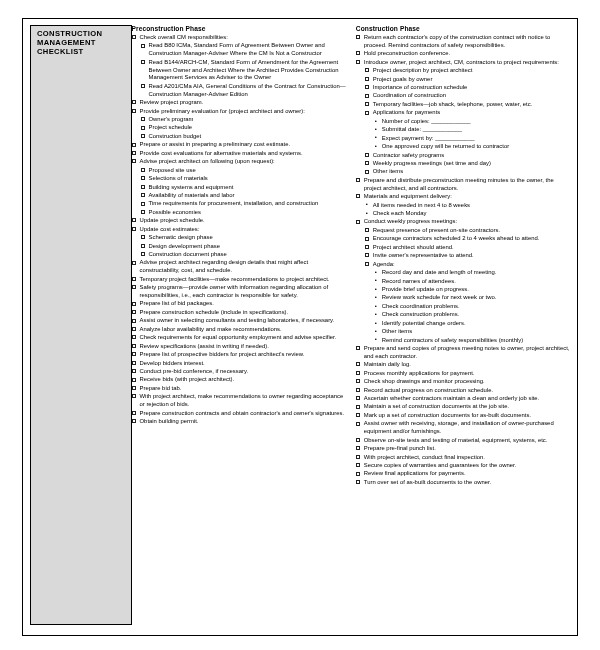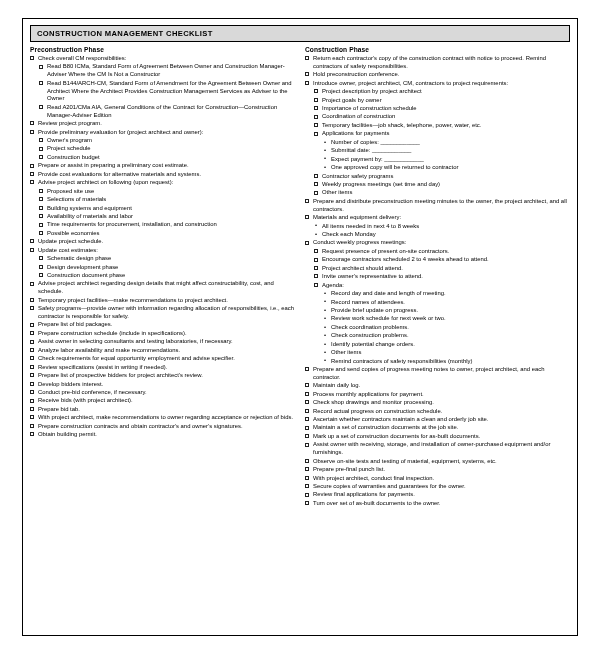--- a/index.html
+++ b/index.html
@@ -27,7 +27,7 @@
     border: 1px solid #000000;
     padding: 6px 7px 6px 7px;
     display: flex;
-    flex-direction: column;
+    flex-direction: row;
     justify-content: center;
   }
   .title-bar {

